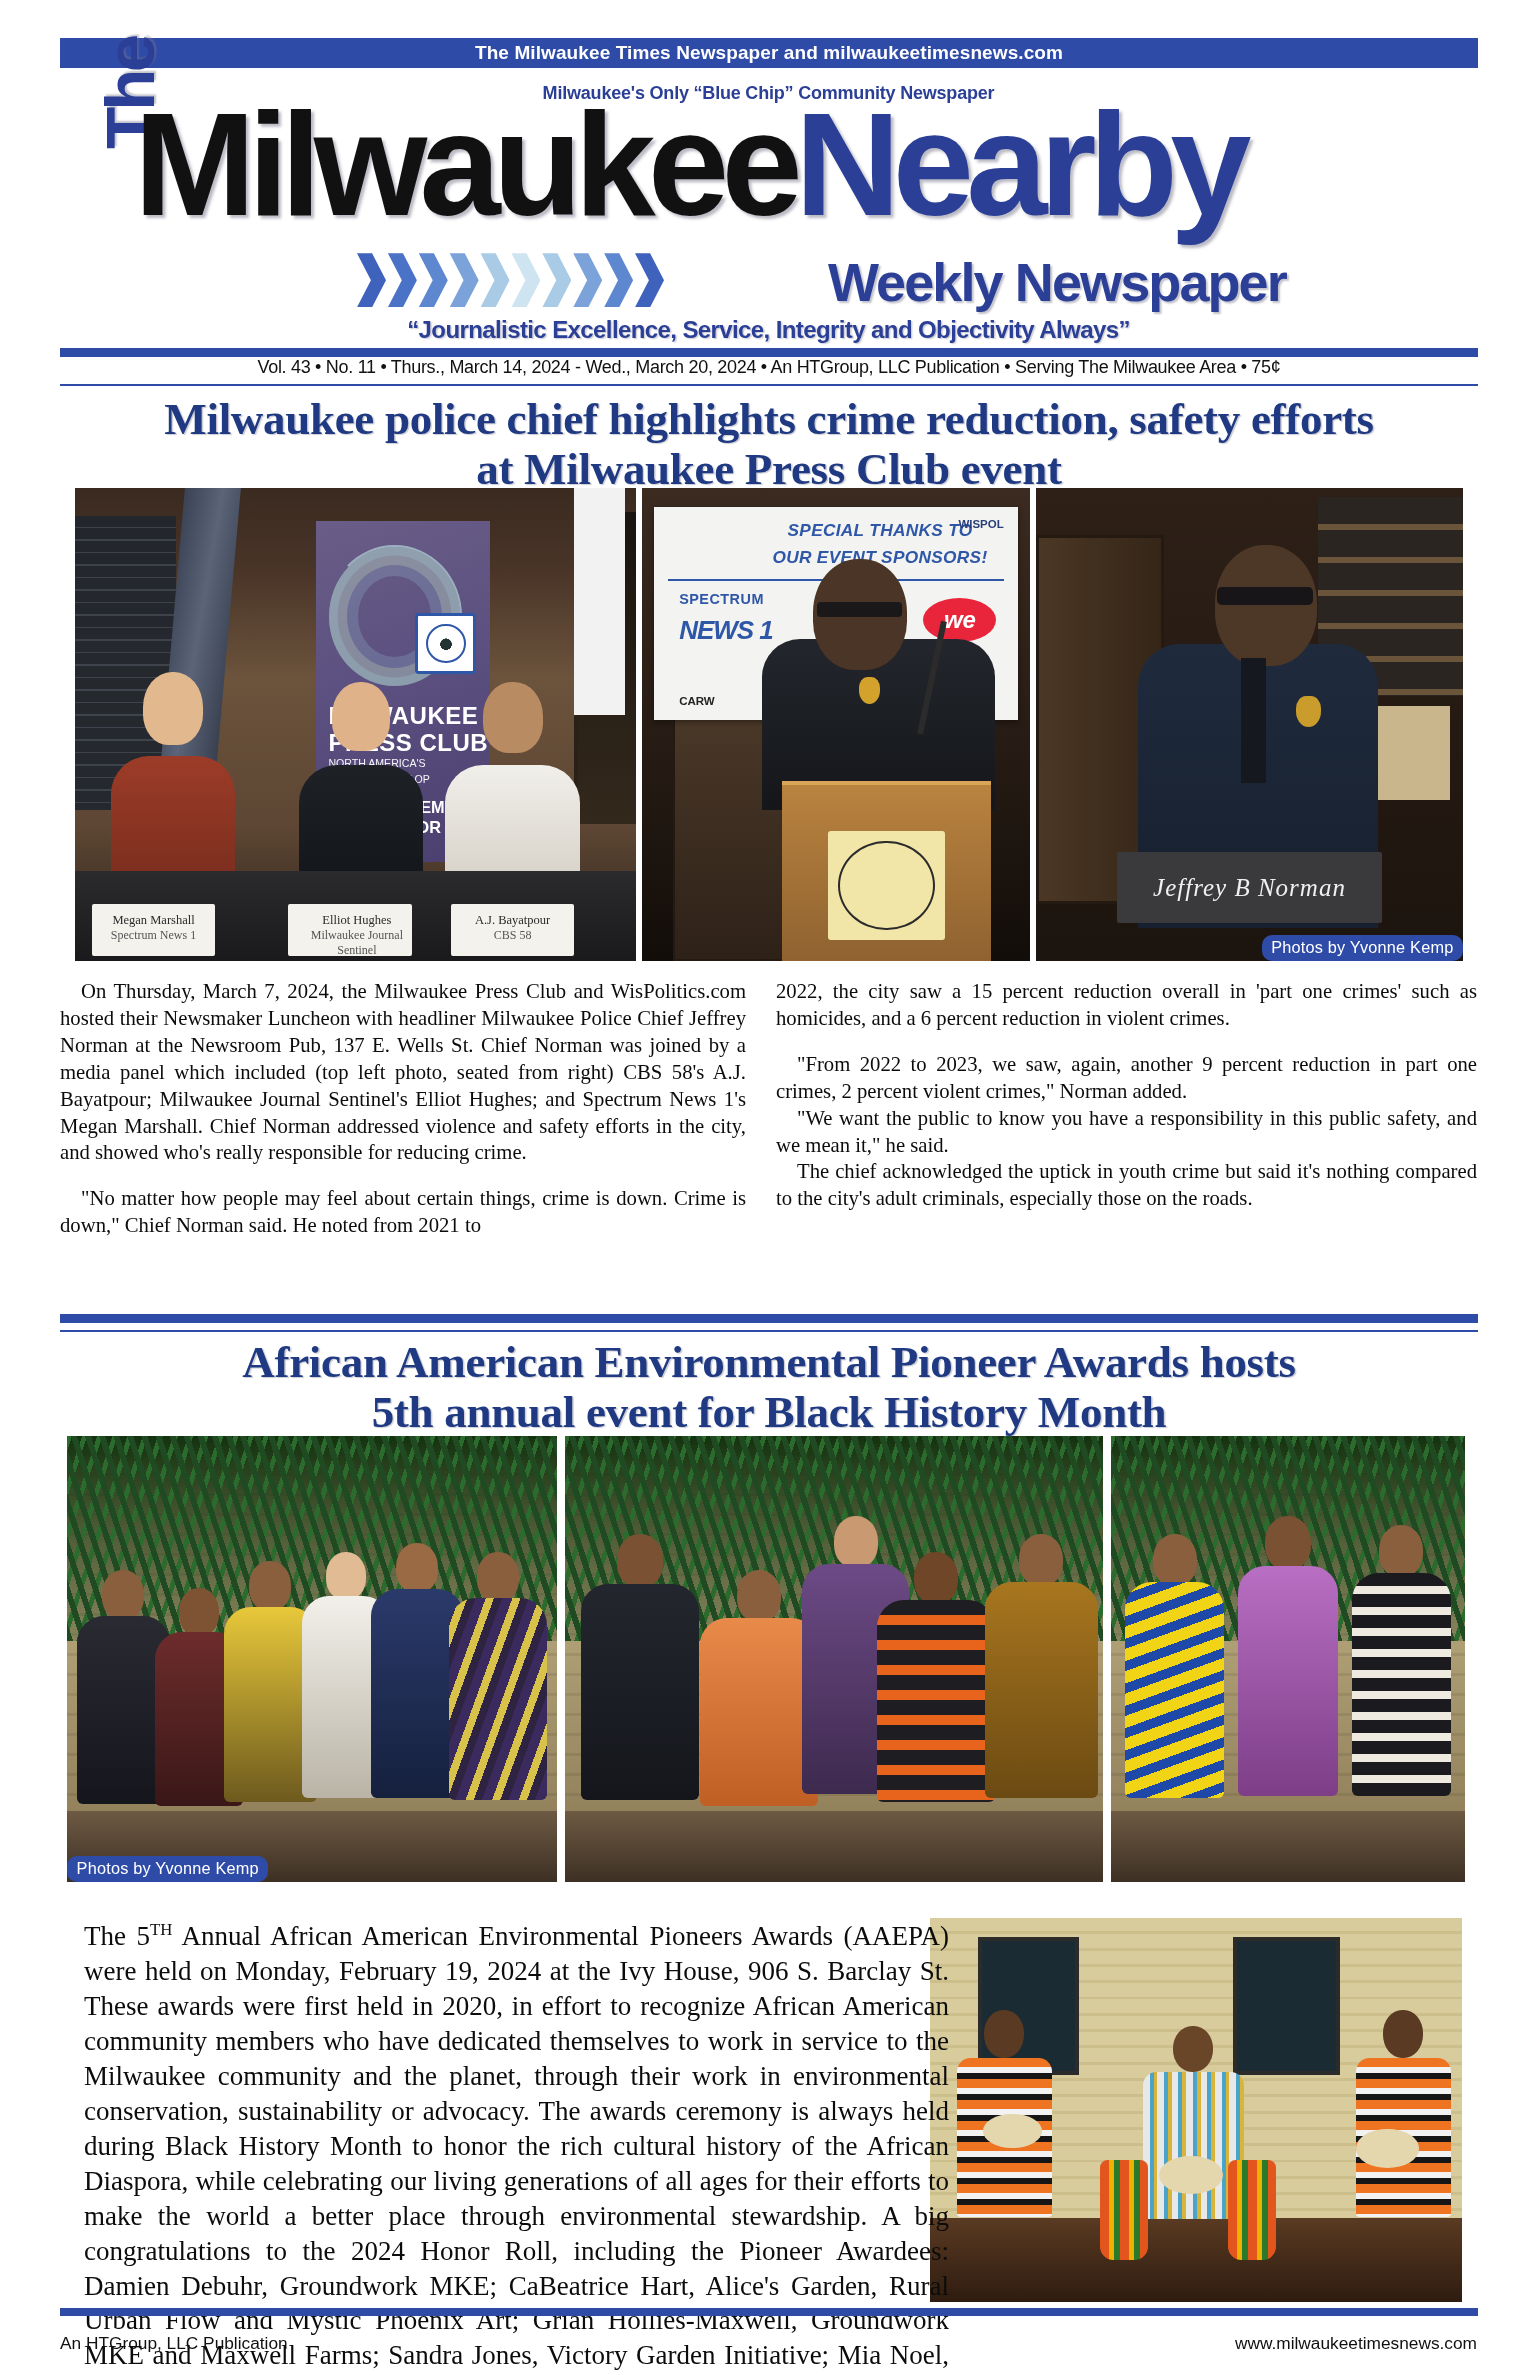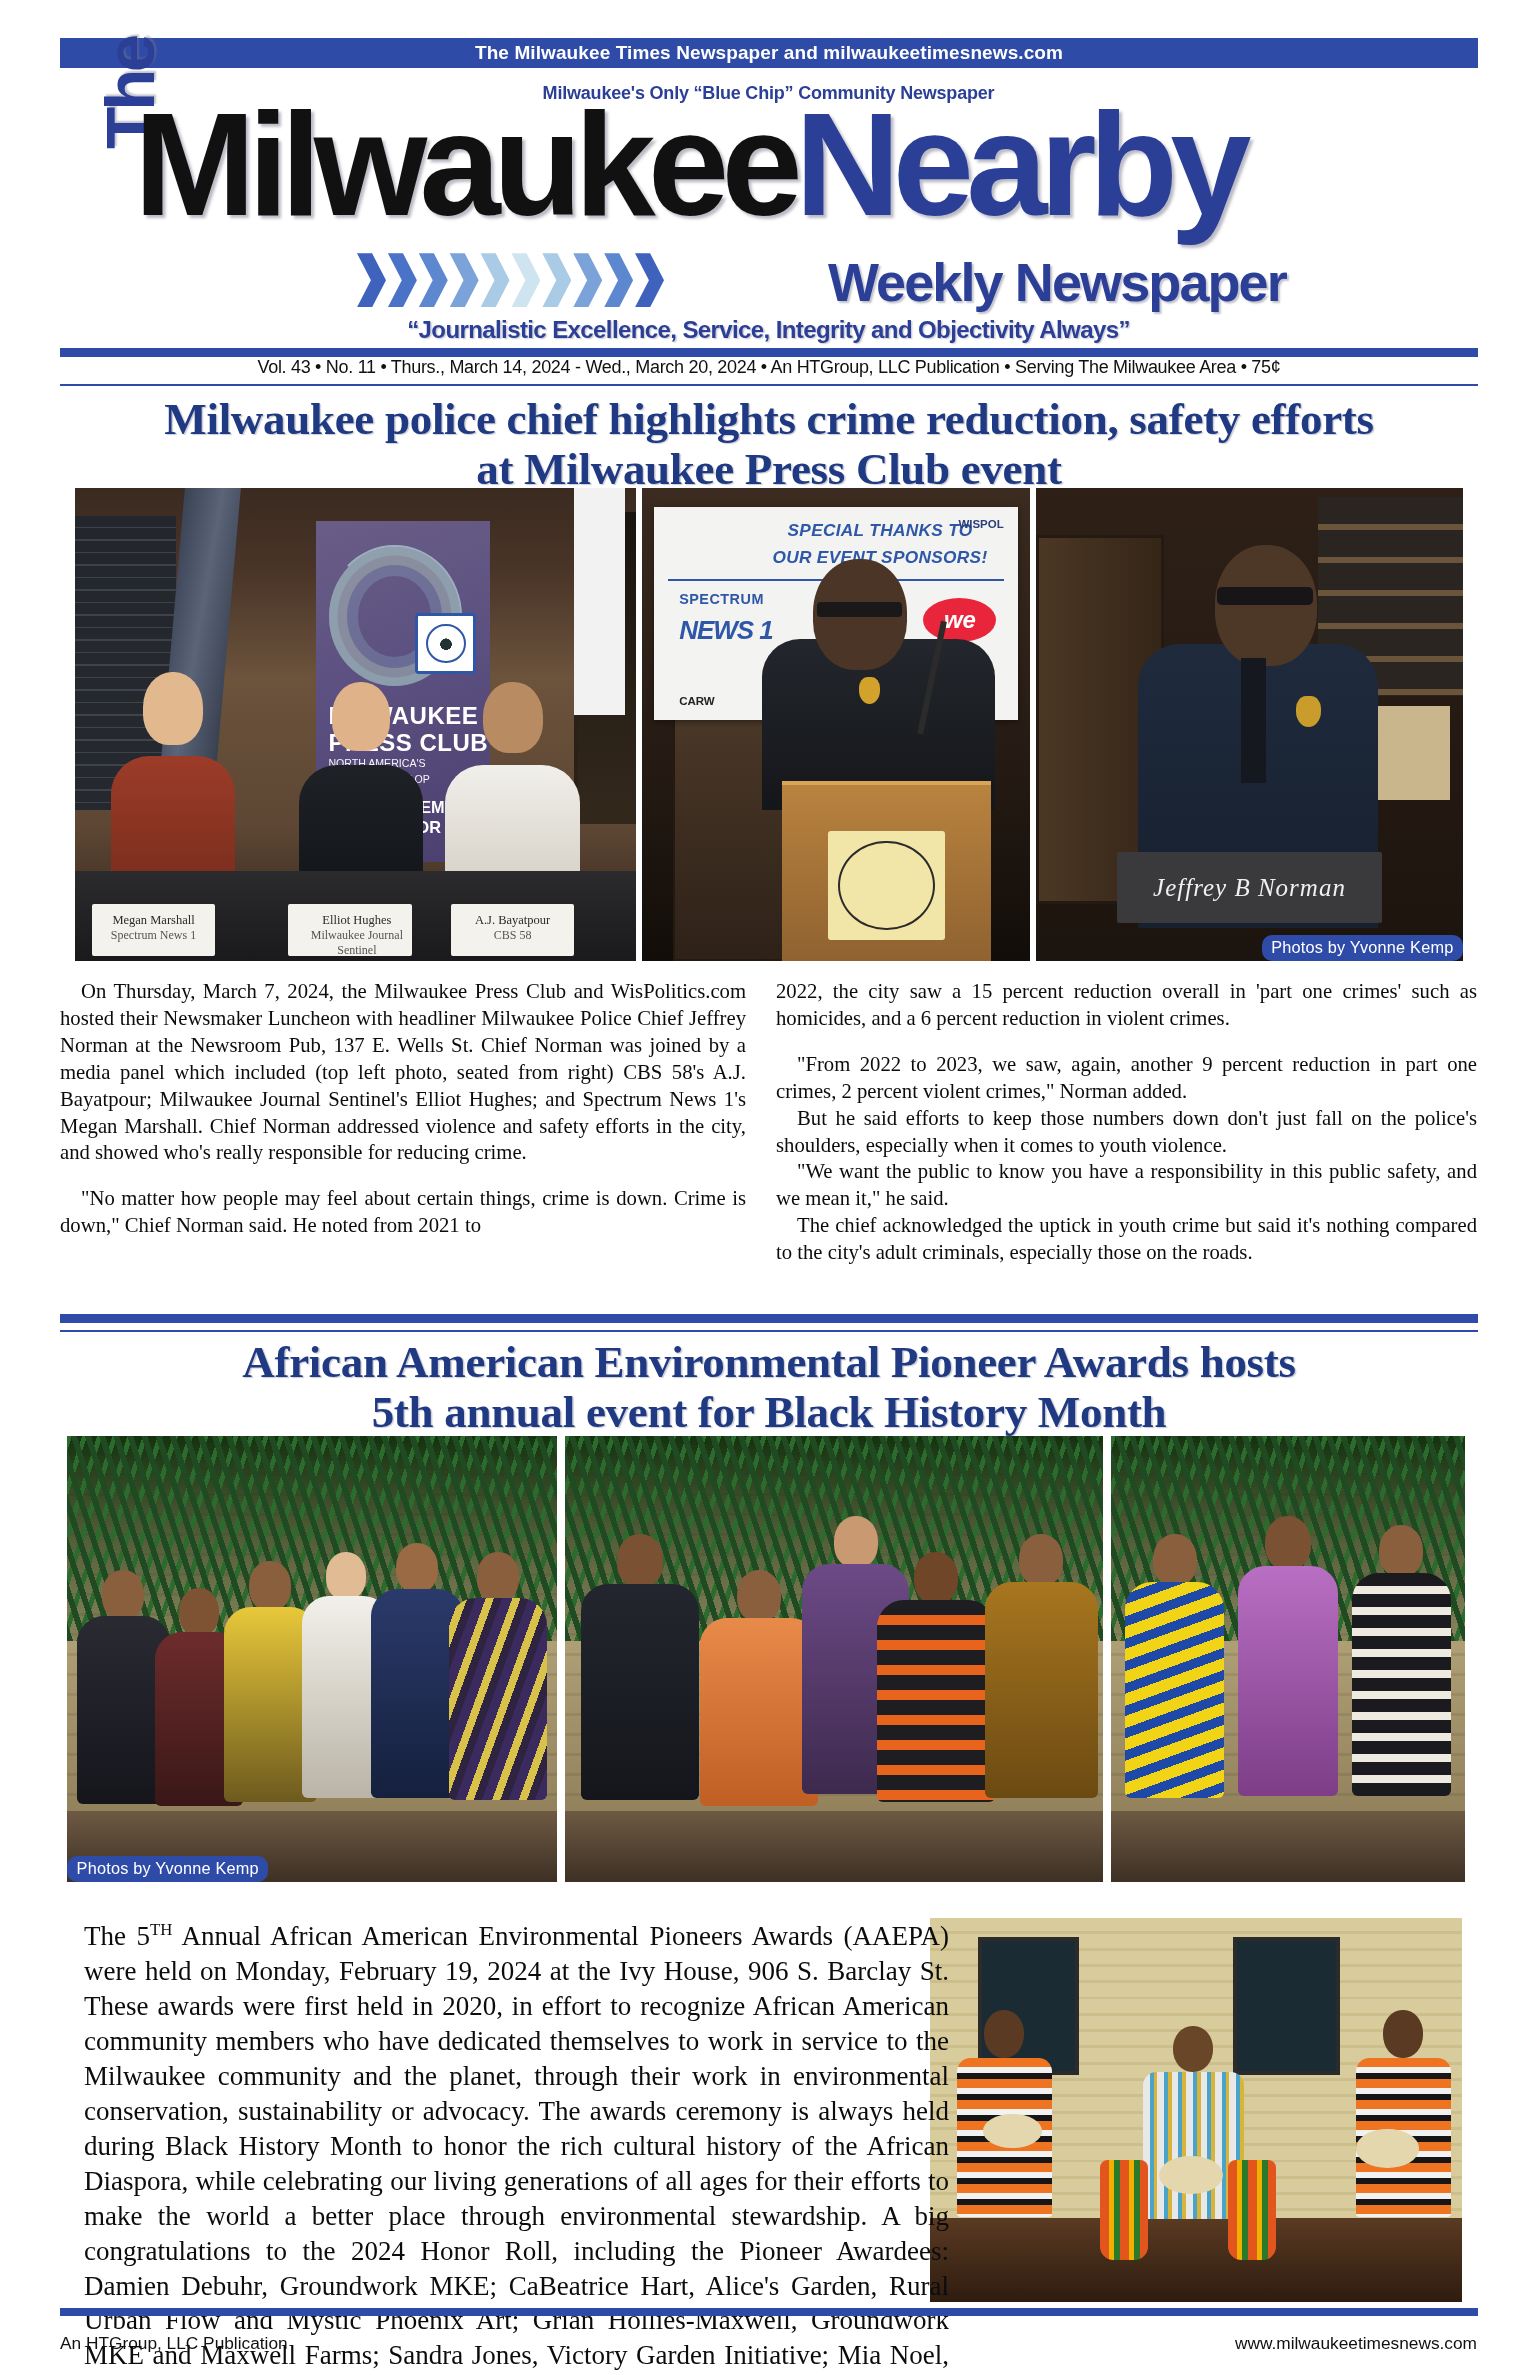--- a/index.html
+++ b/index.html
@@ -629,7 +629,6 @@
   <div class="body-col" style="left:776px; top:978px; width:701px;">
     <p>2022, the city saw a 15 percent reduction overall in 'part one crimes' such as homicides, and a 6 percent reduction in violent crimes.</p>
     <p class="indent gap">"From 2022 to 2023, we saw, again, another 9 percent reduction in part one crimes, 2 percent violent crimes," Norman added.</p>
-    <p class="indent">But he said efforts to keep those numbers down don't just fall on the police's shoulders, especially when it comes to youth violence.</p>
     <p class="indent">"We want the public to know you have a responsibility in this public safety, and we mean it," he said.</p>
     <p class="indent">The chief acknowledged the uptick in youth crime but said it's nothing compared to the city's adult criminals, especially those on the roads.</p>
   </div>

